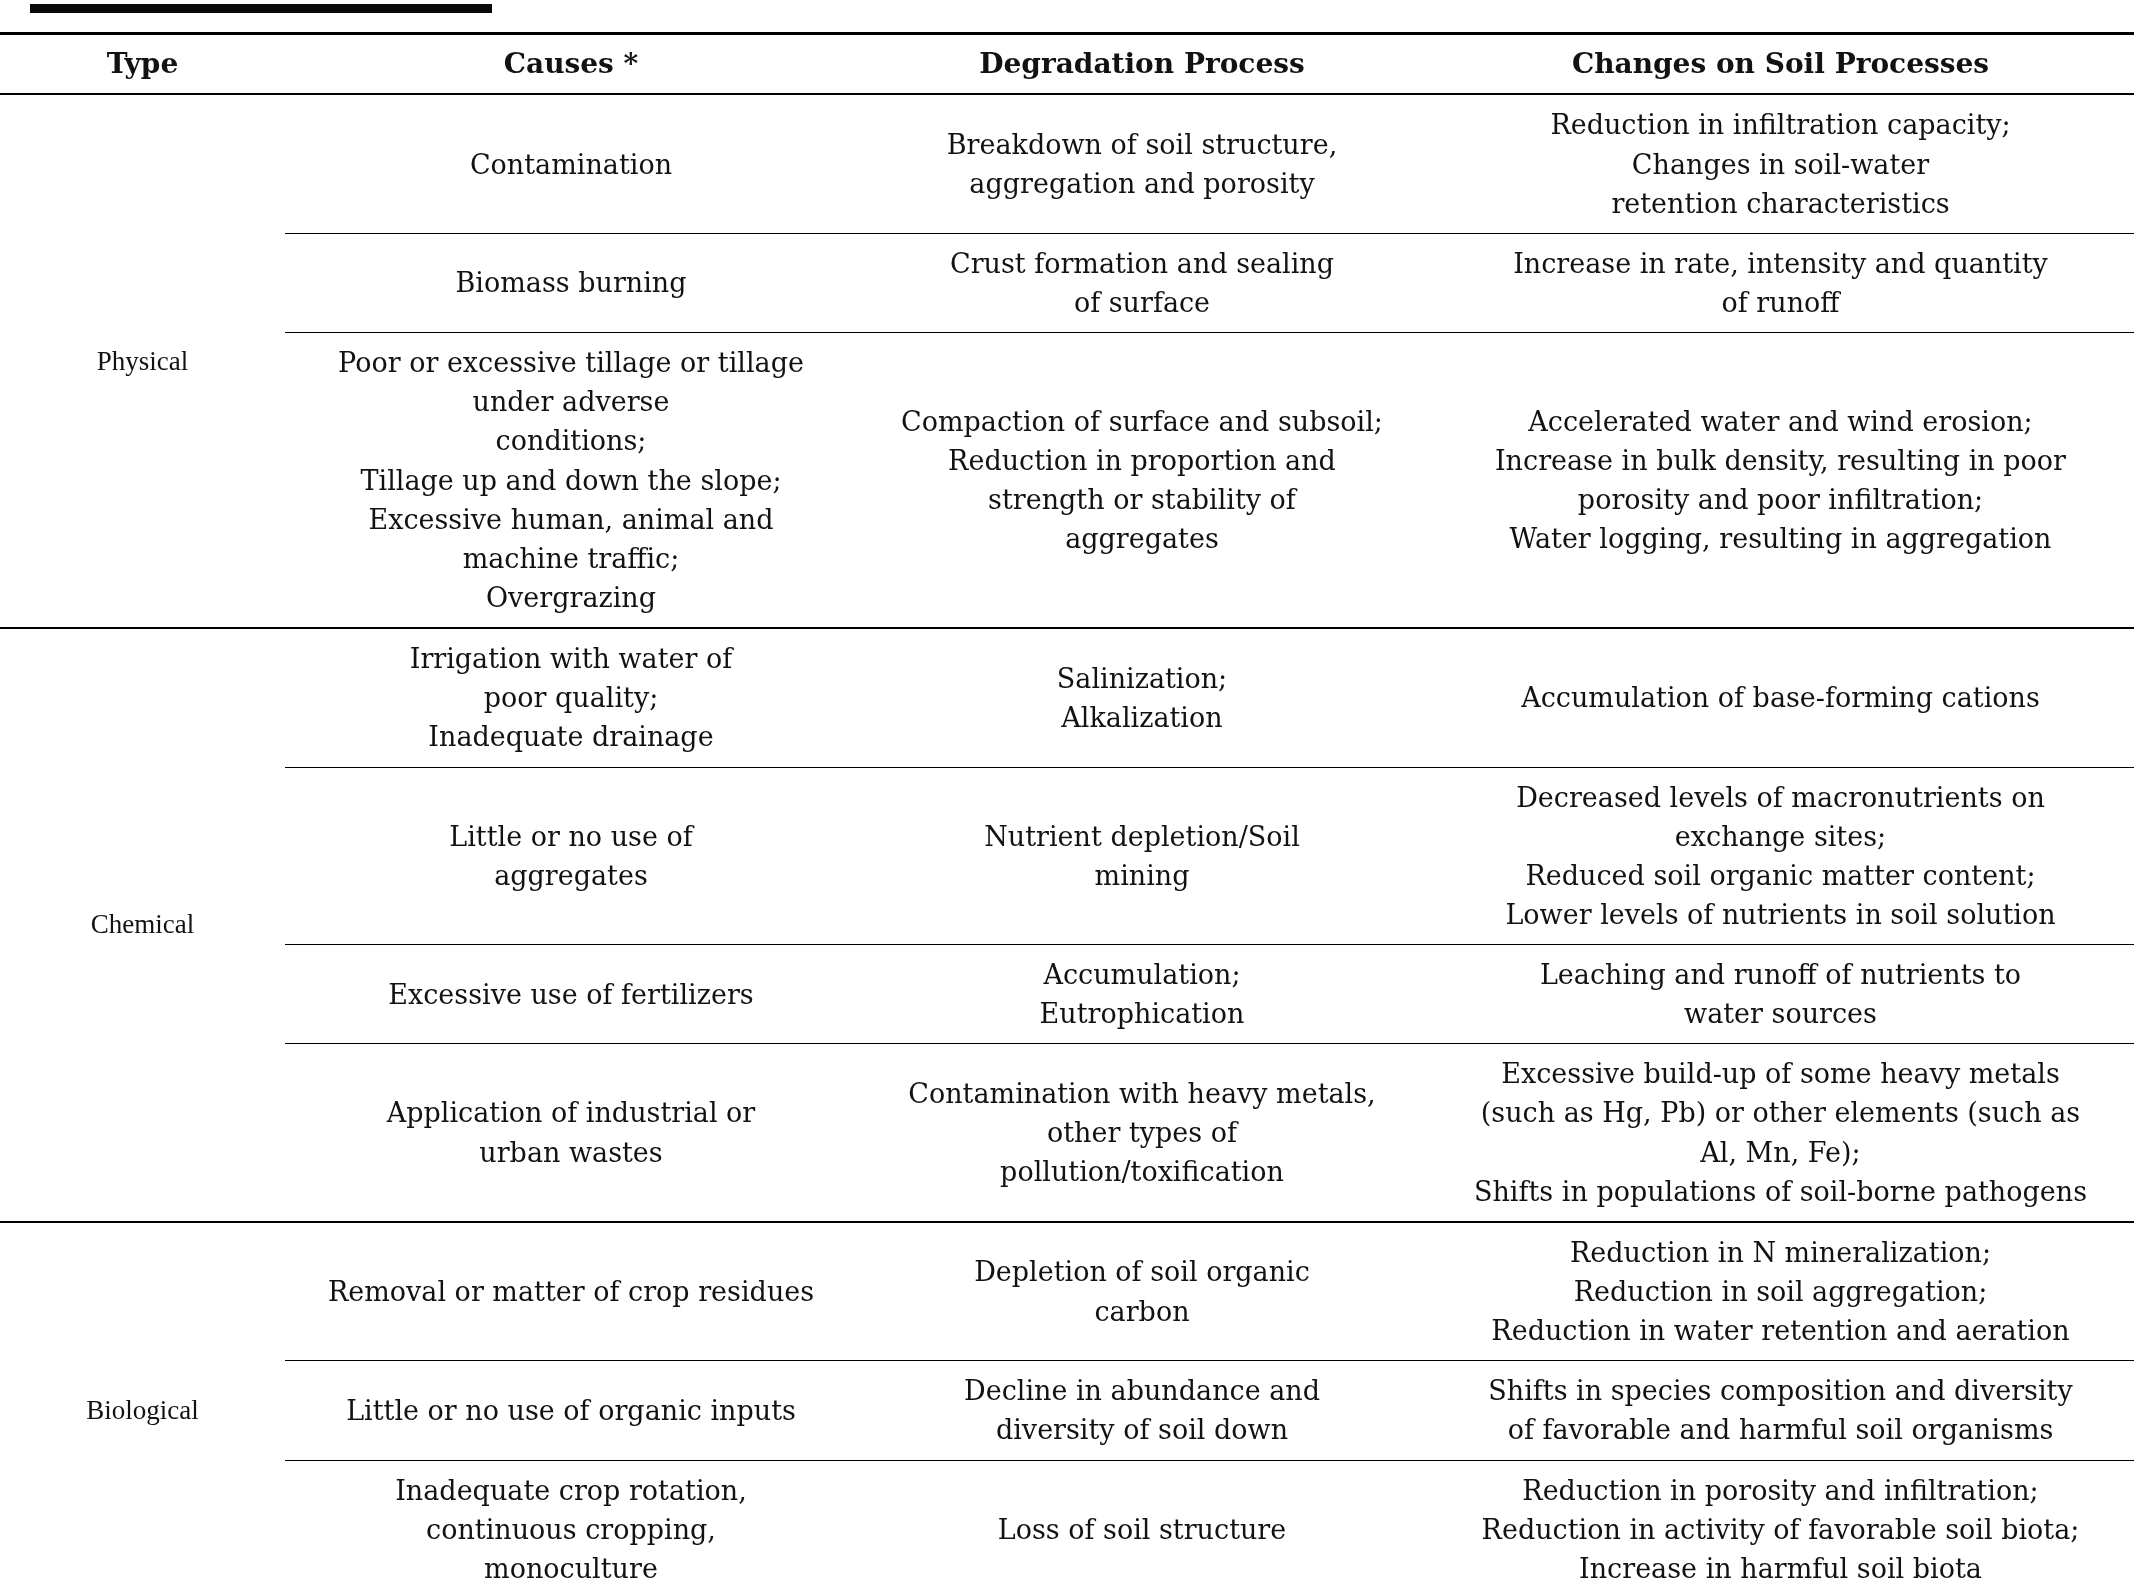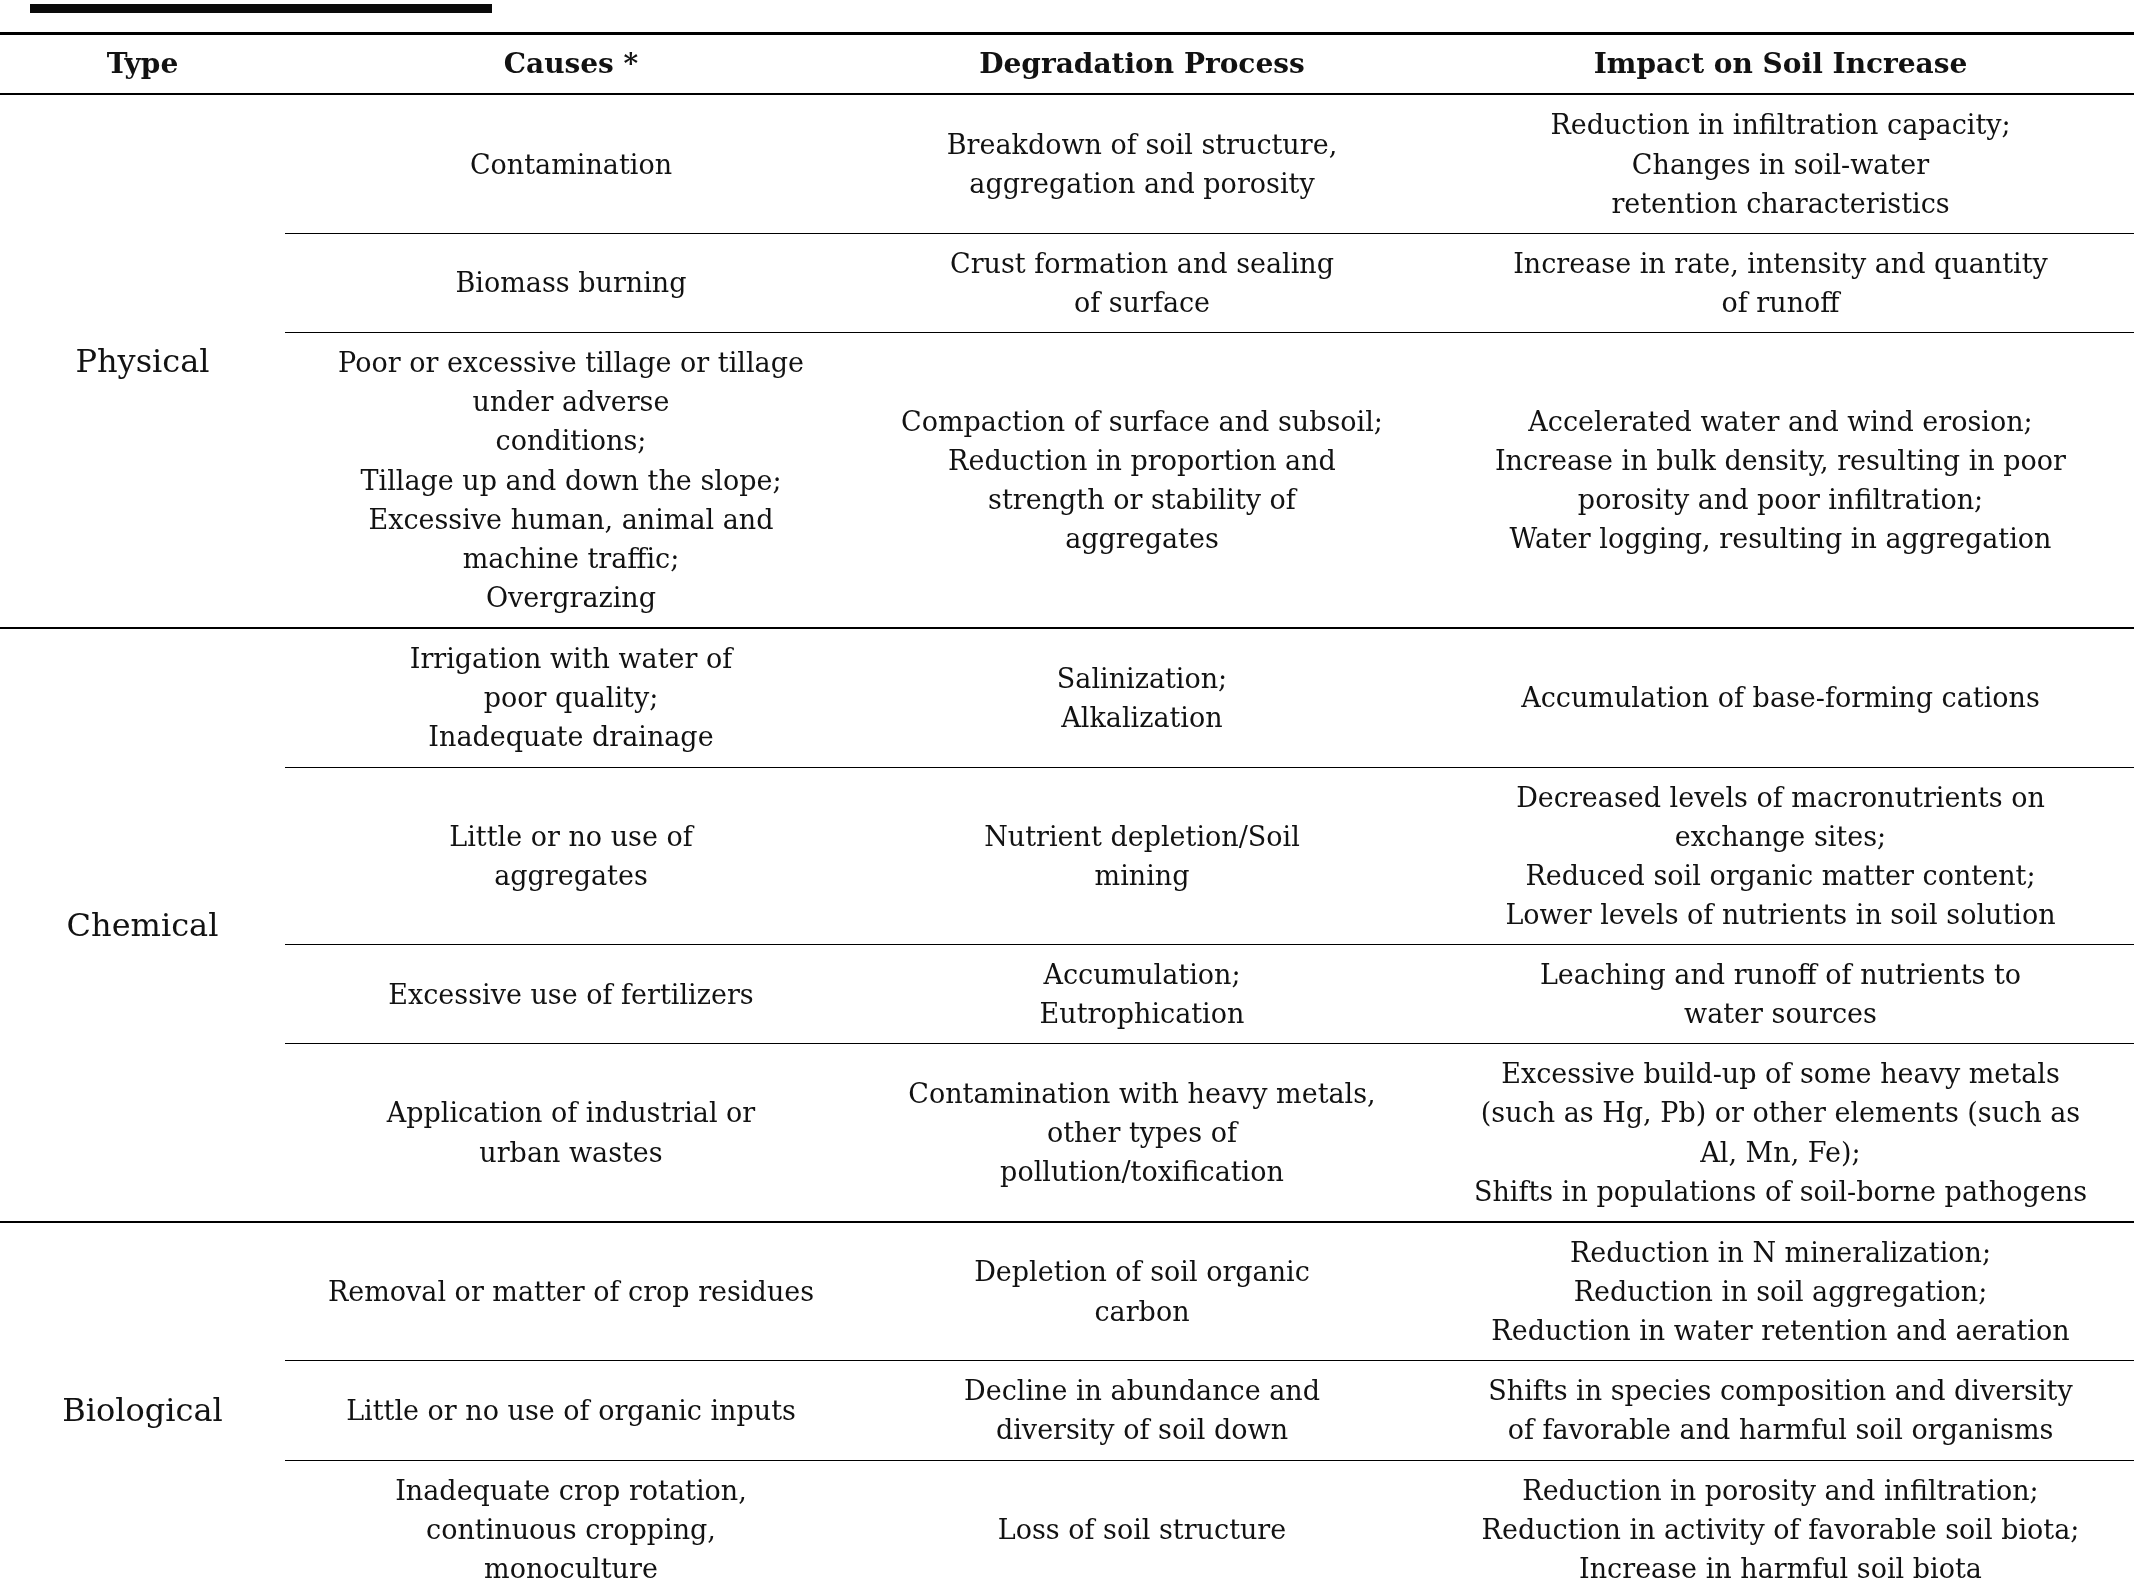--- a/index.html
+++ b/index.html
@@ -75,7 +75,7 @@
       <th>Type</th>
       <th>Causes *</th>
       <th>Degradation Process</th>
-      <th>Impact on Soil Increase</th>
+      <th>Changes on Soil Processes</th>
     </tr>
   </thead>
   <tbody>

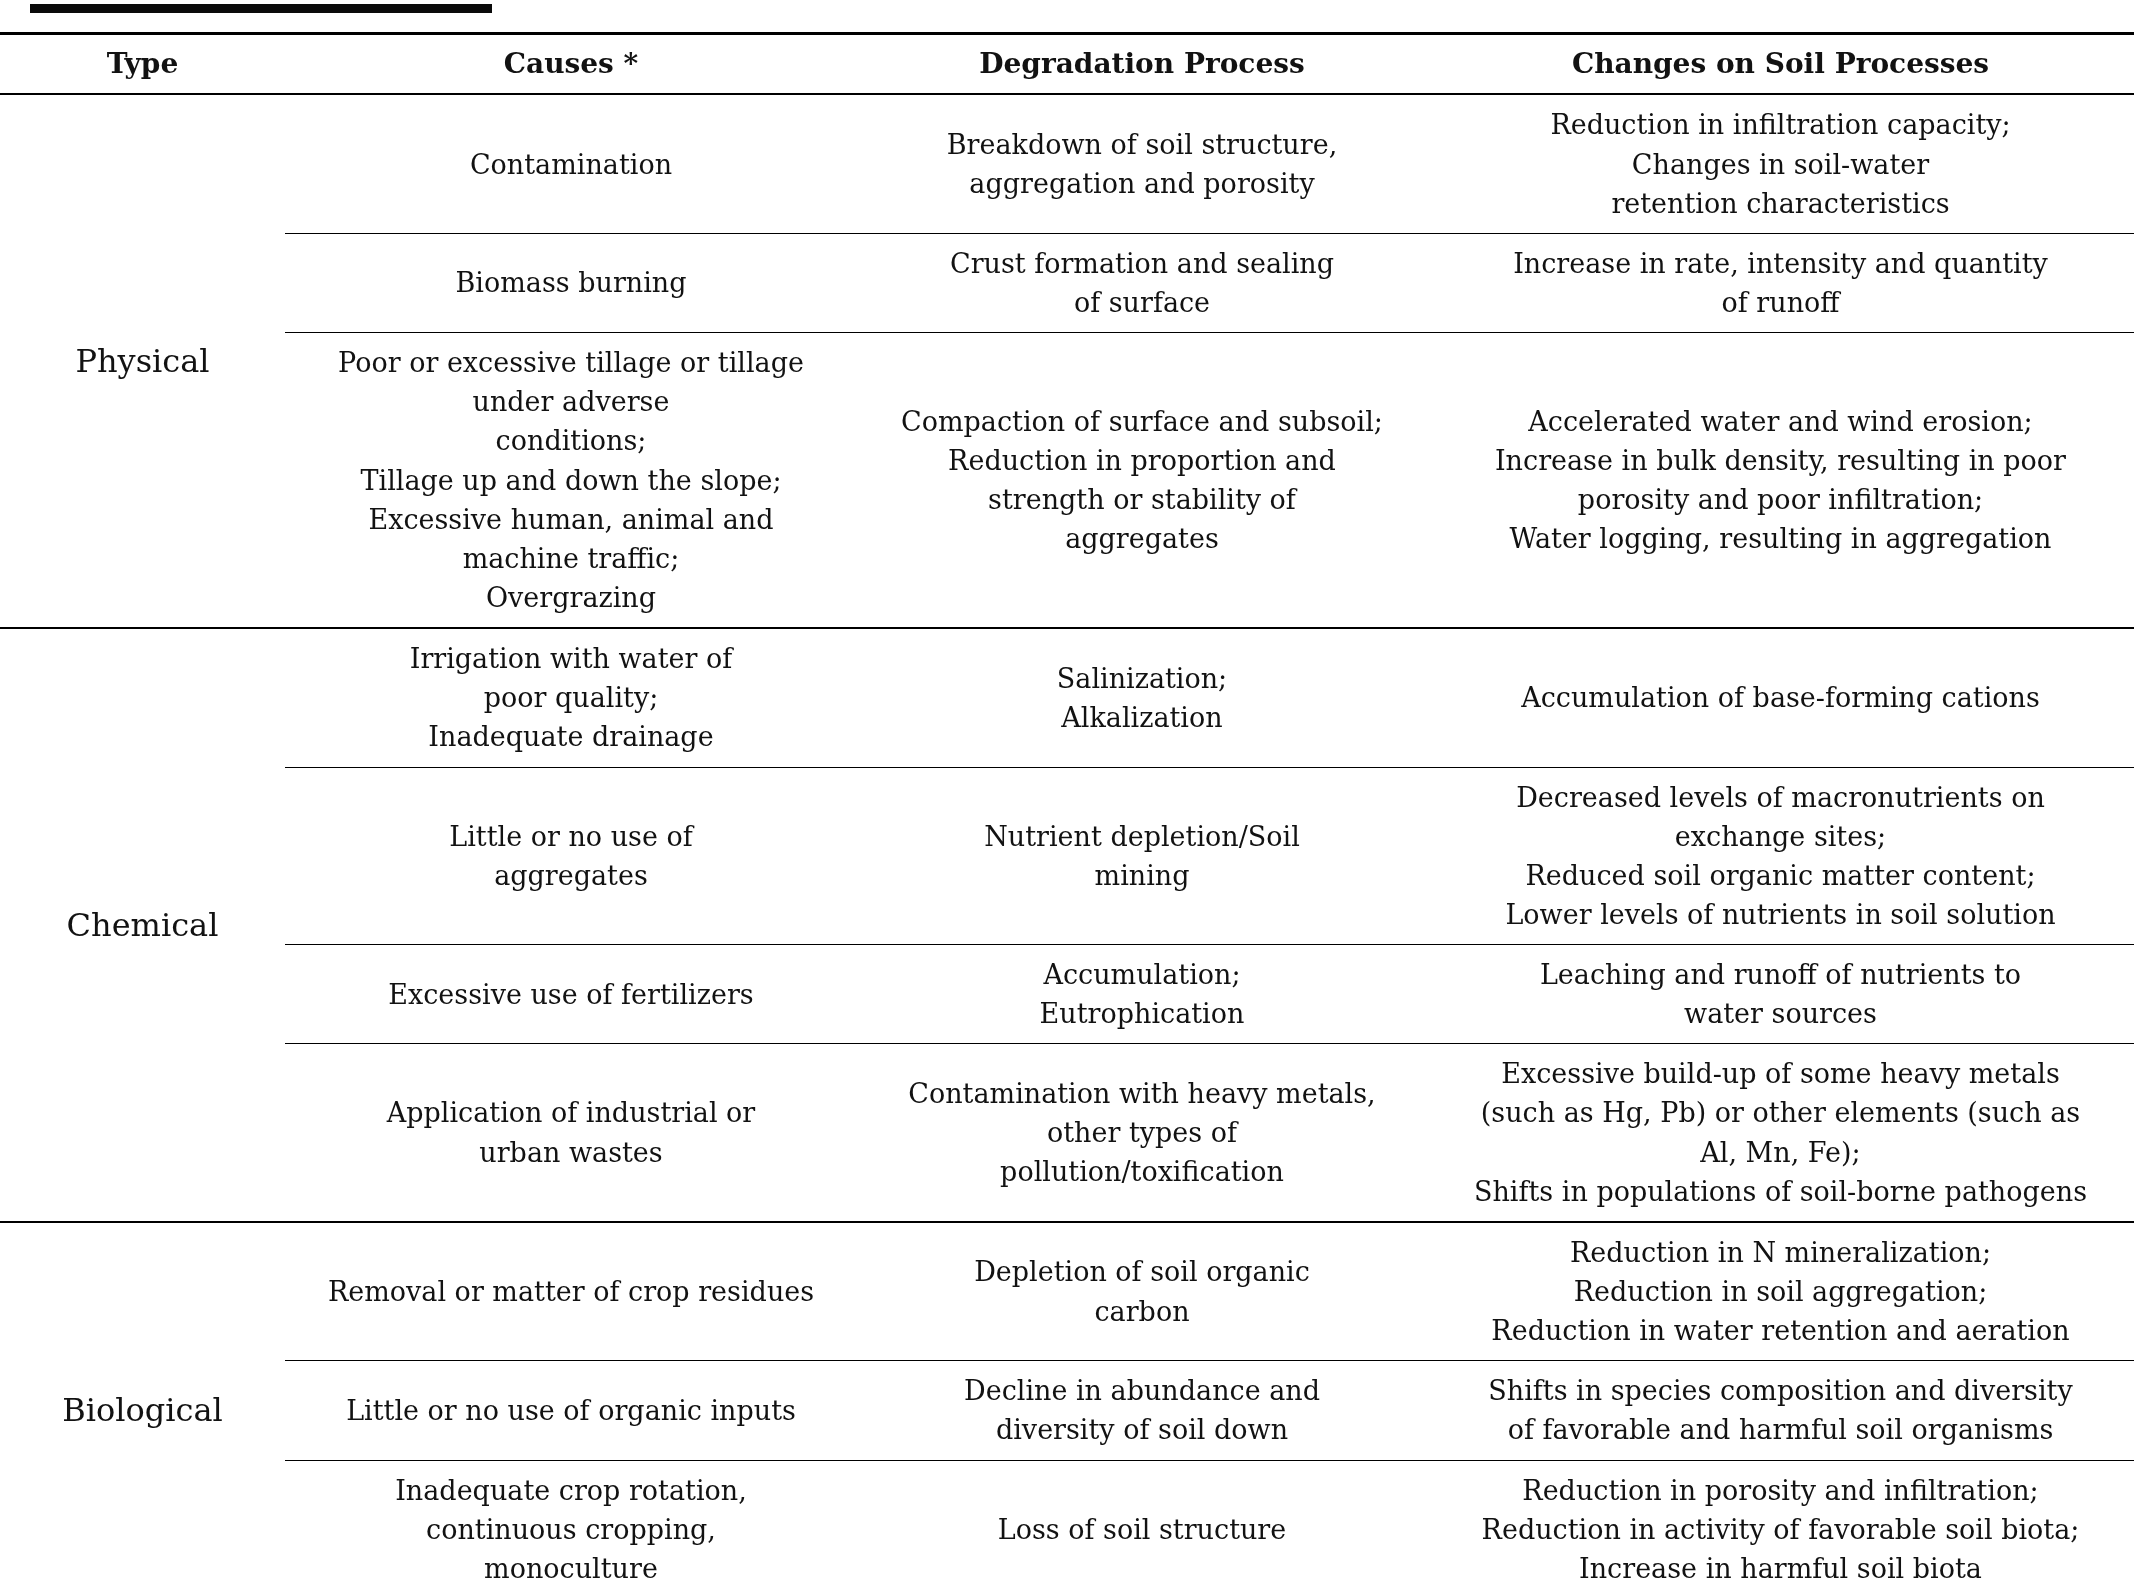--- a/index.html
+++ b/index.html
@@ -50,8 +50,9 @@
     white-space: pre-line;
   }
   td.type-cell {
-    font-size: 32px;
+    font-size: 27px;
     padding: 10px 20px;
+    font-family: Liberation Serif, serif;
   }
   
   tr.inner td { border-top: 1.5px solid #000; }

